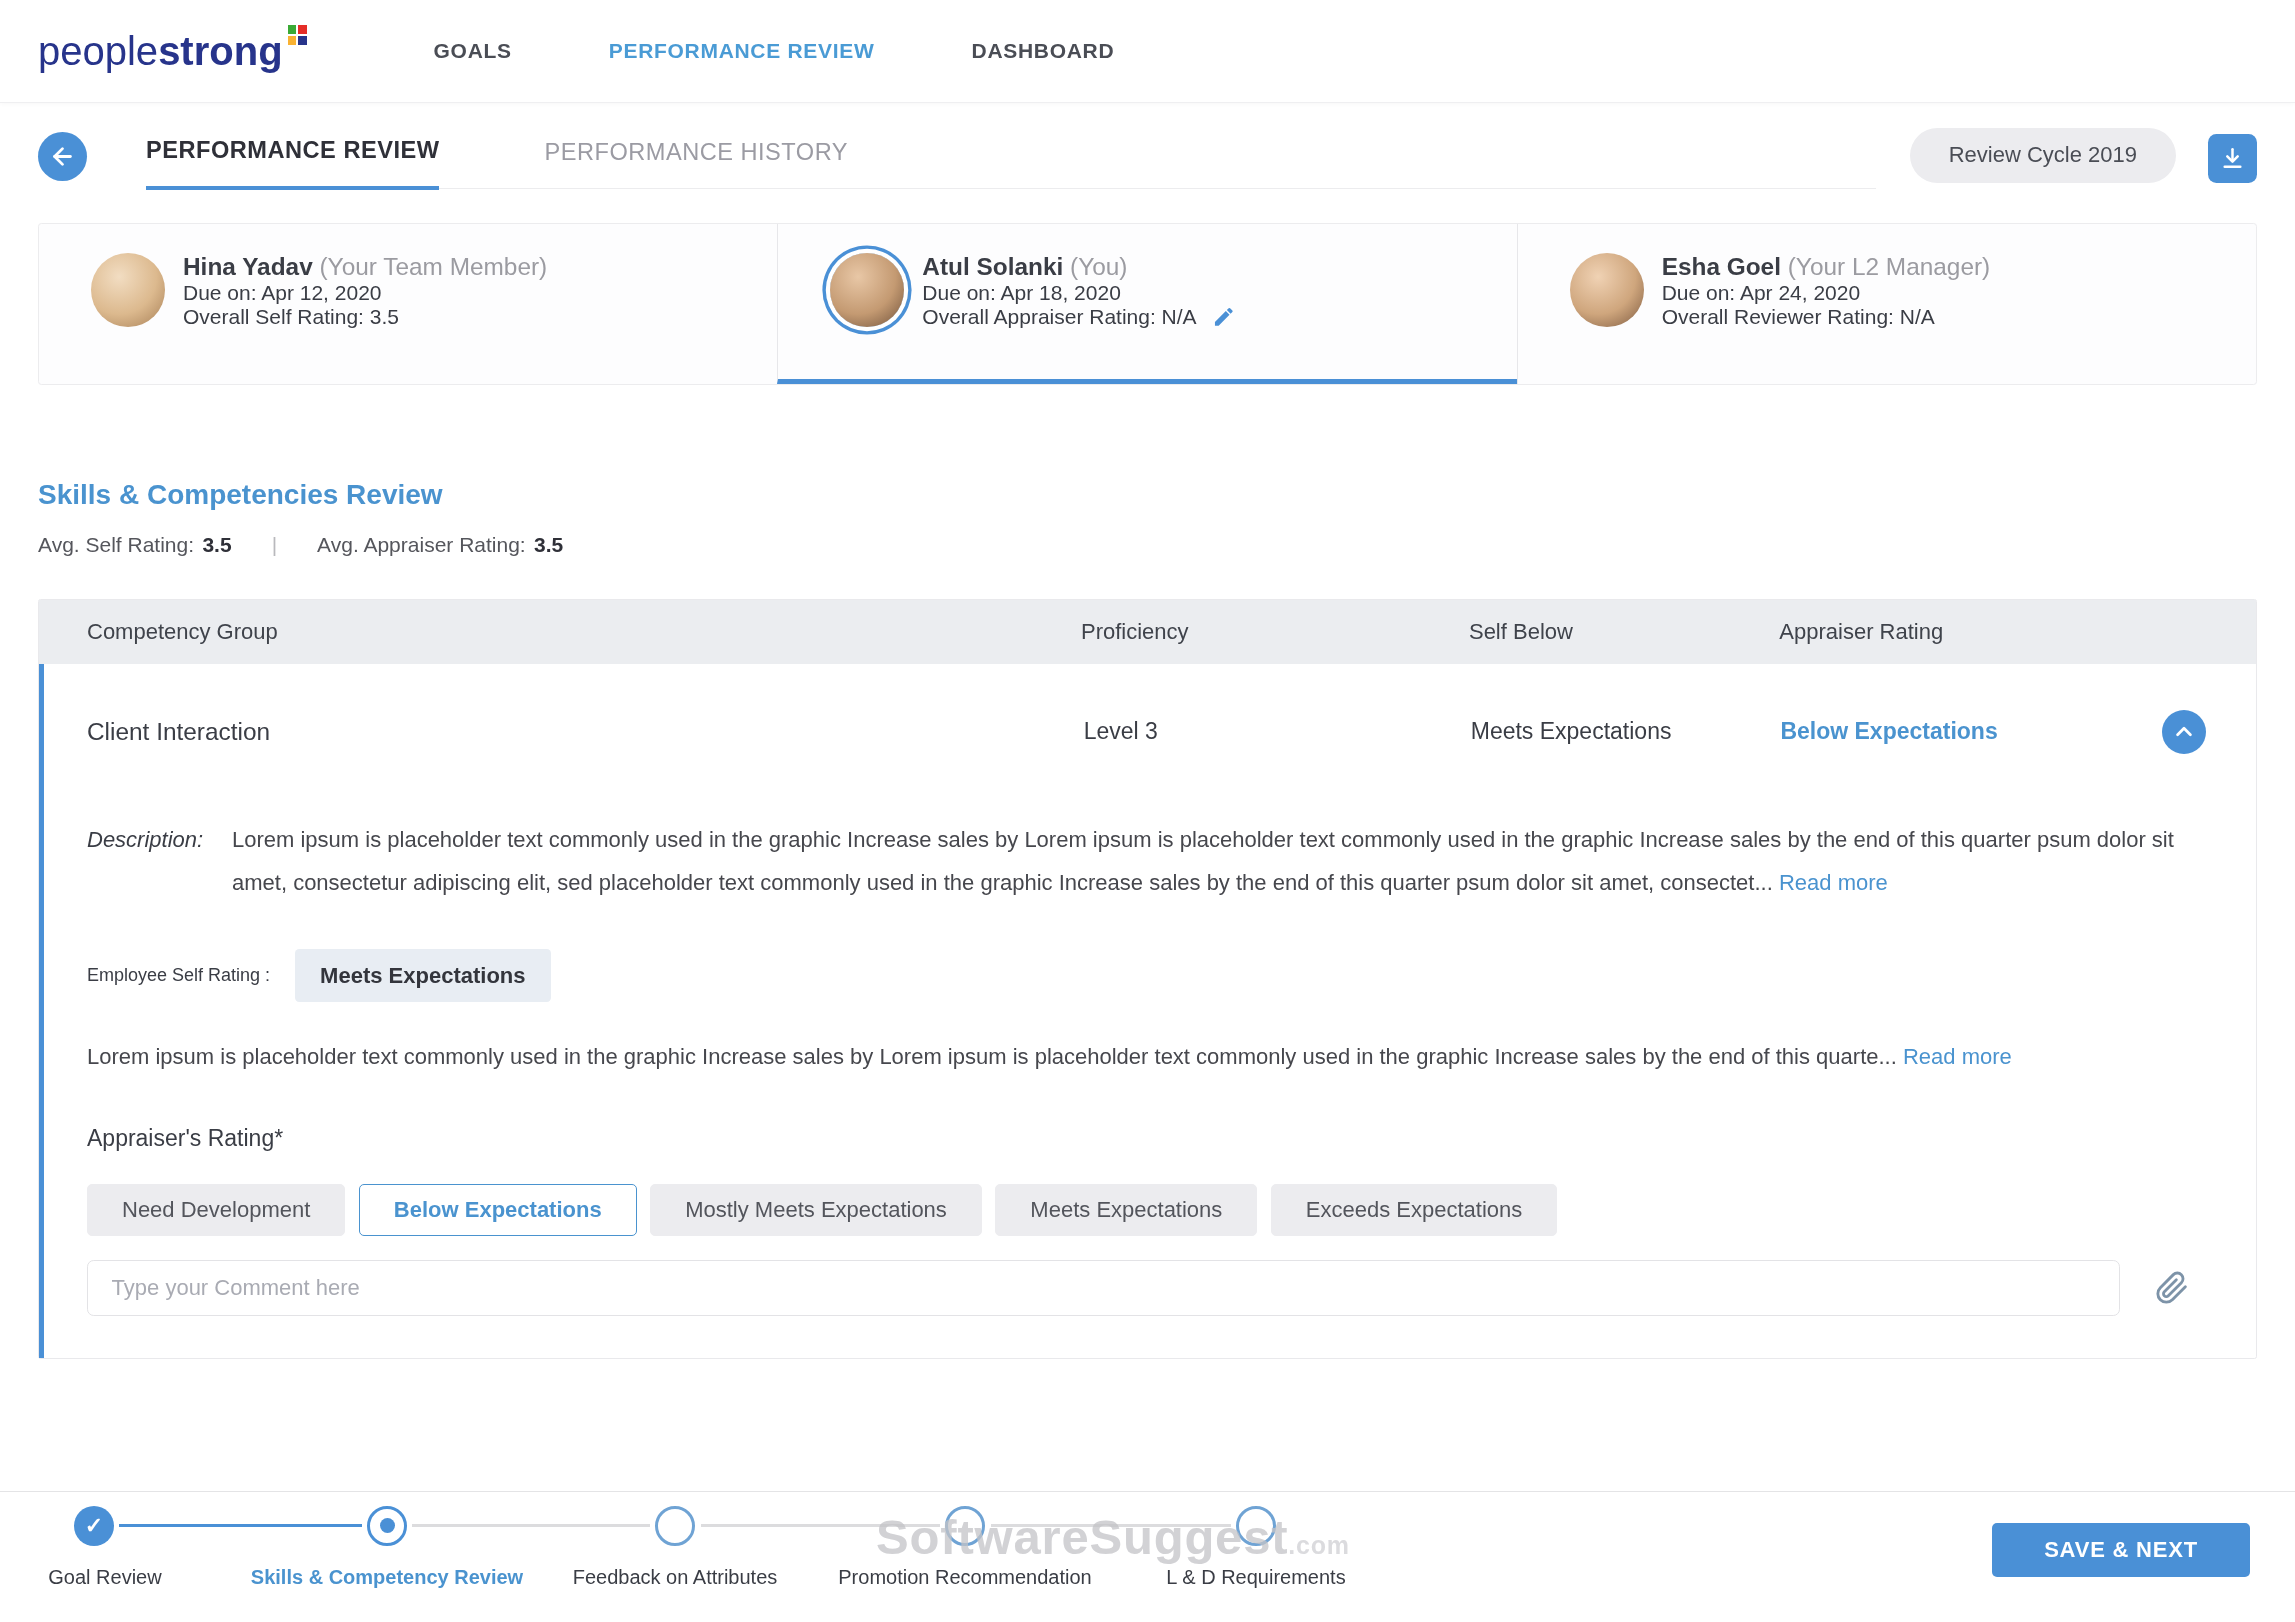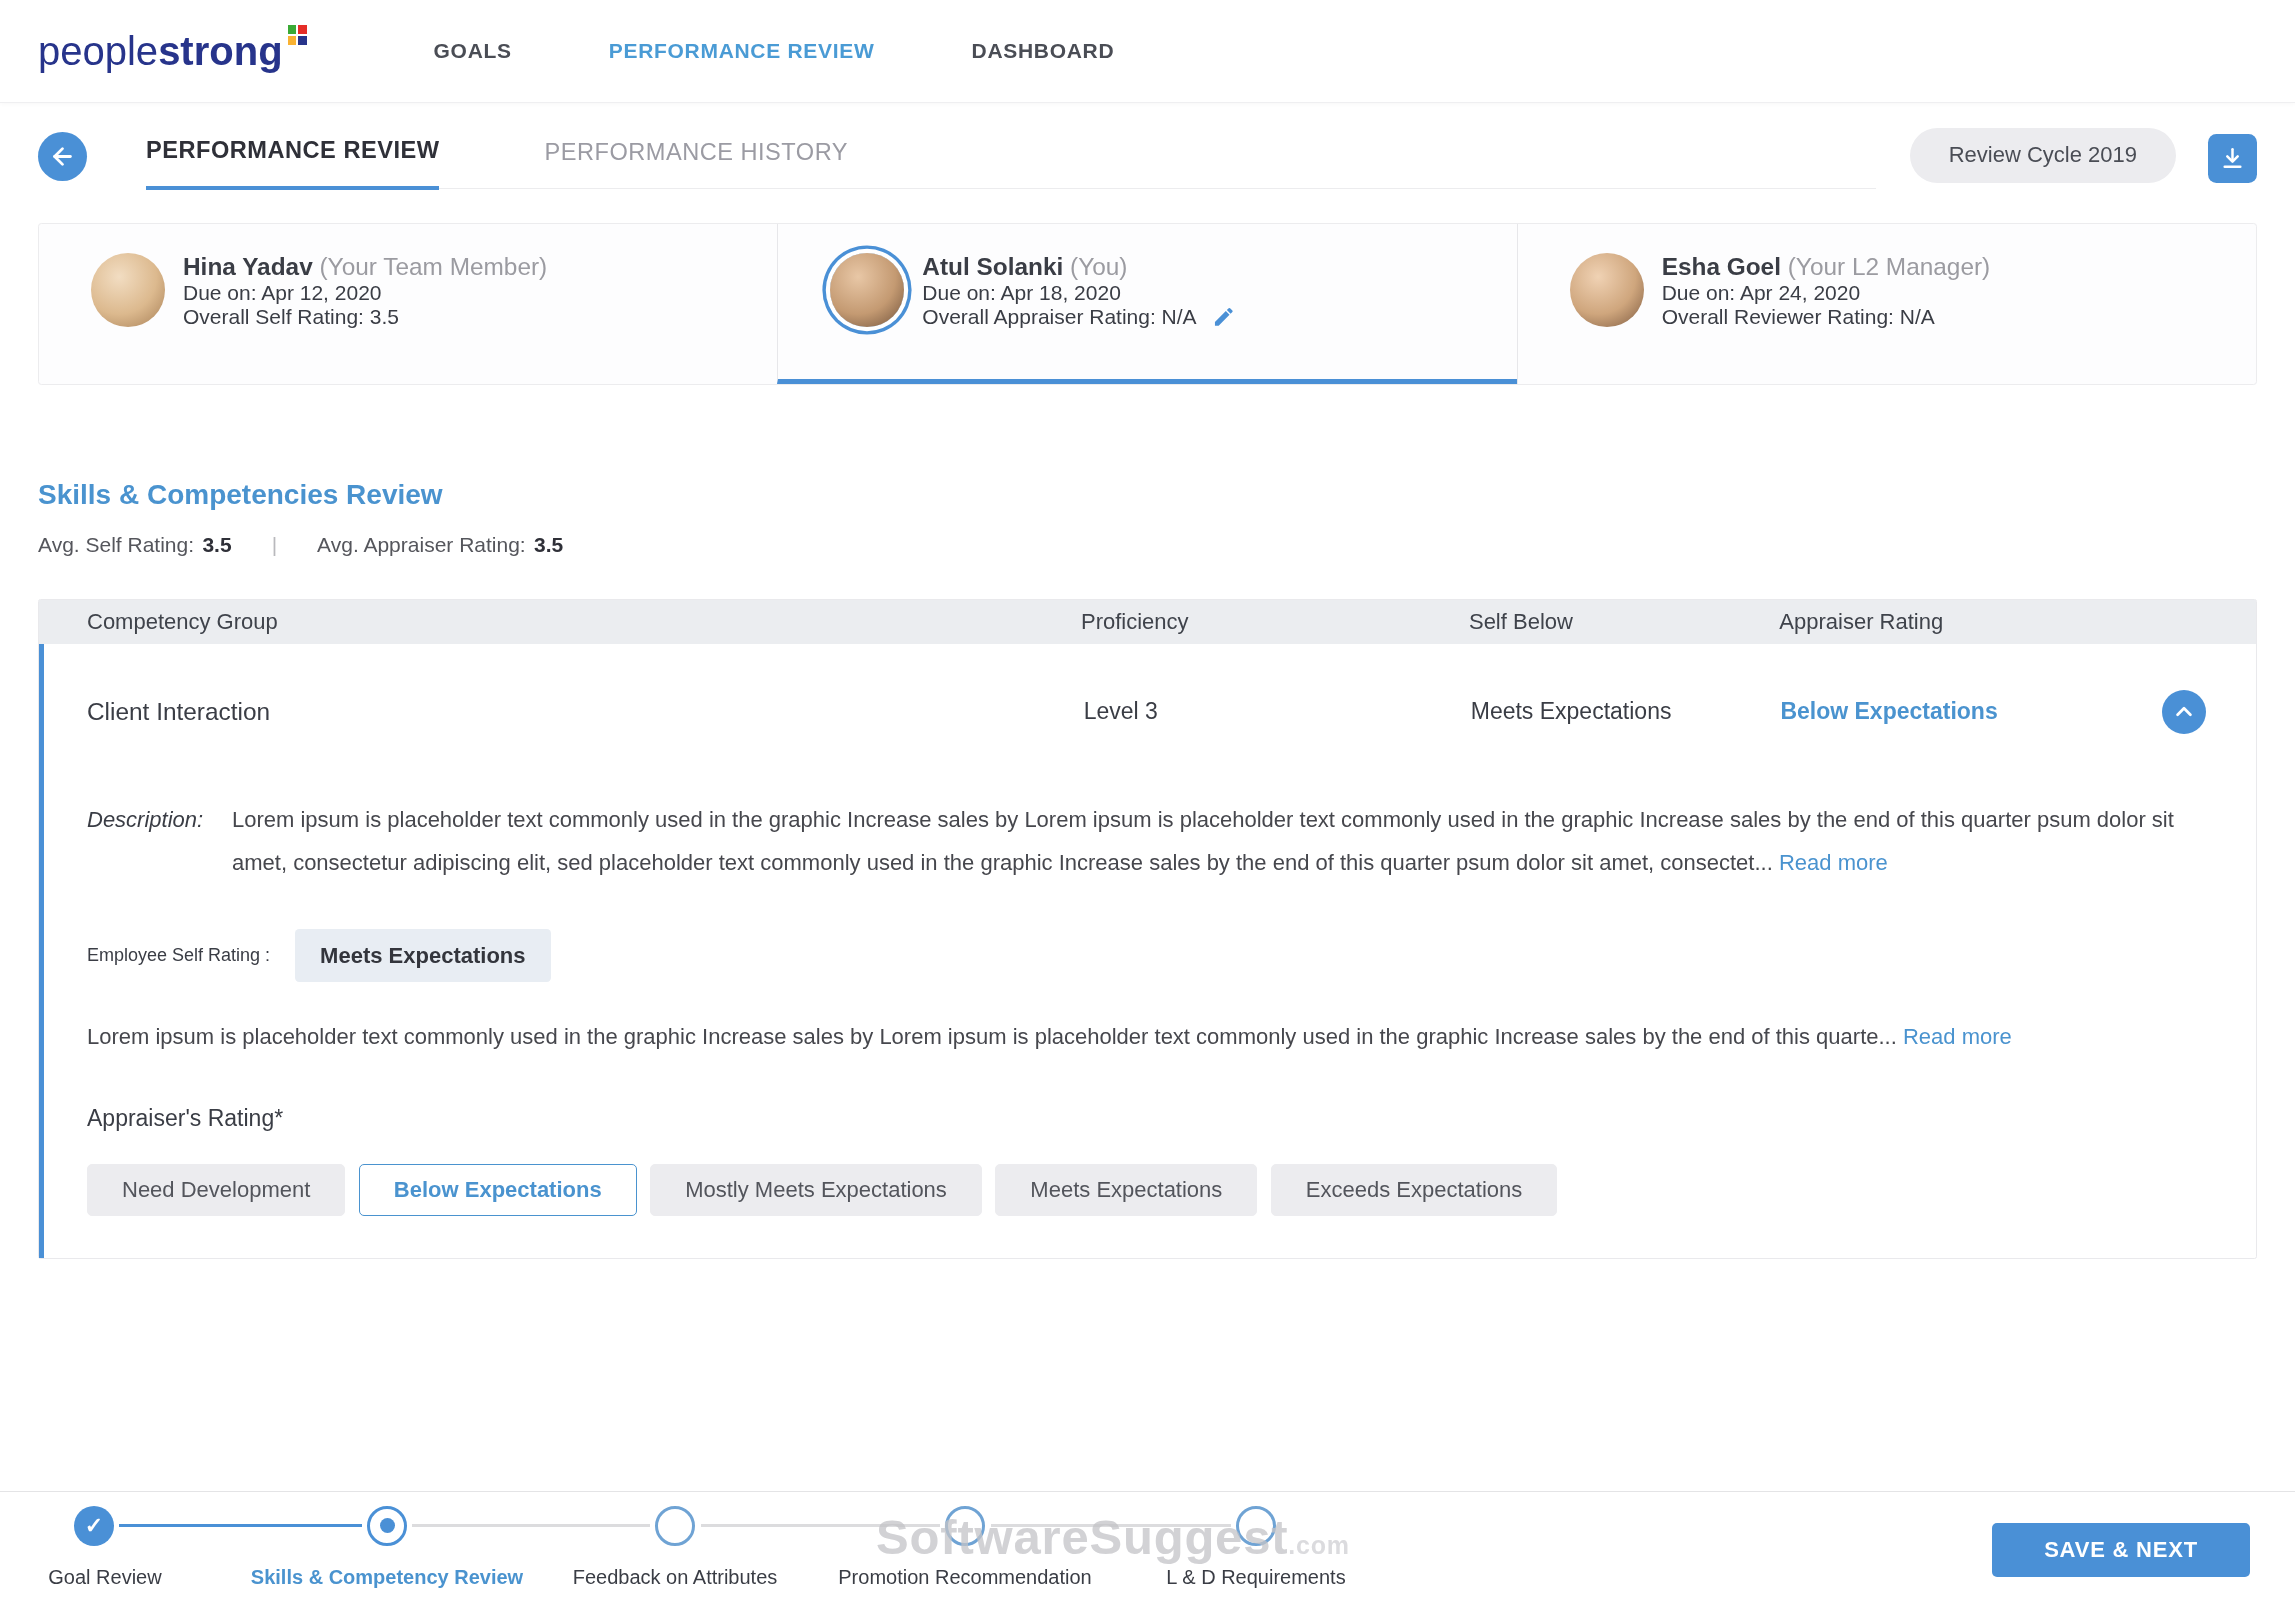--- a/index.html
+++ b/index.html
@@ -64,7 +64,7 @@
   
   .panel { margin:42px 38px 0; border:0.8px solid #e9e9ec; border-radius:2.5px; background:#fff; }
   .thead, .trow { display:grid; grid-template-columns:47% 17.5% 14% 15% 1fr; align-items:center; }
-  .thead { background:#ebedf0; height:44px; font-size:22px; color:#3f434b; }
+  .thead { background:#ebedf0; height:64px; font-size:22px; color:#3f434b; }
   .thead > div:first-child { padding-left:48px; }
   .rowwrap { border-left:5px solid #4a90d6; }
   .trow { height:135px; font-size:23px; color:#3a3d45; }

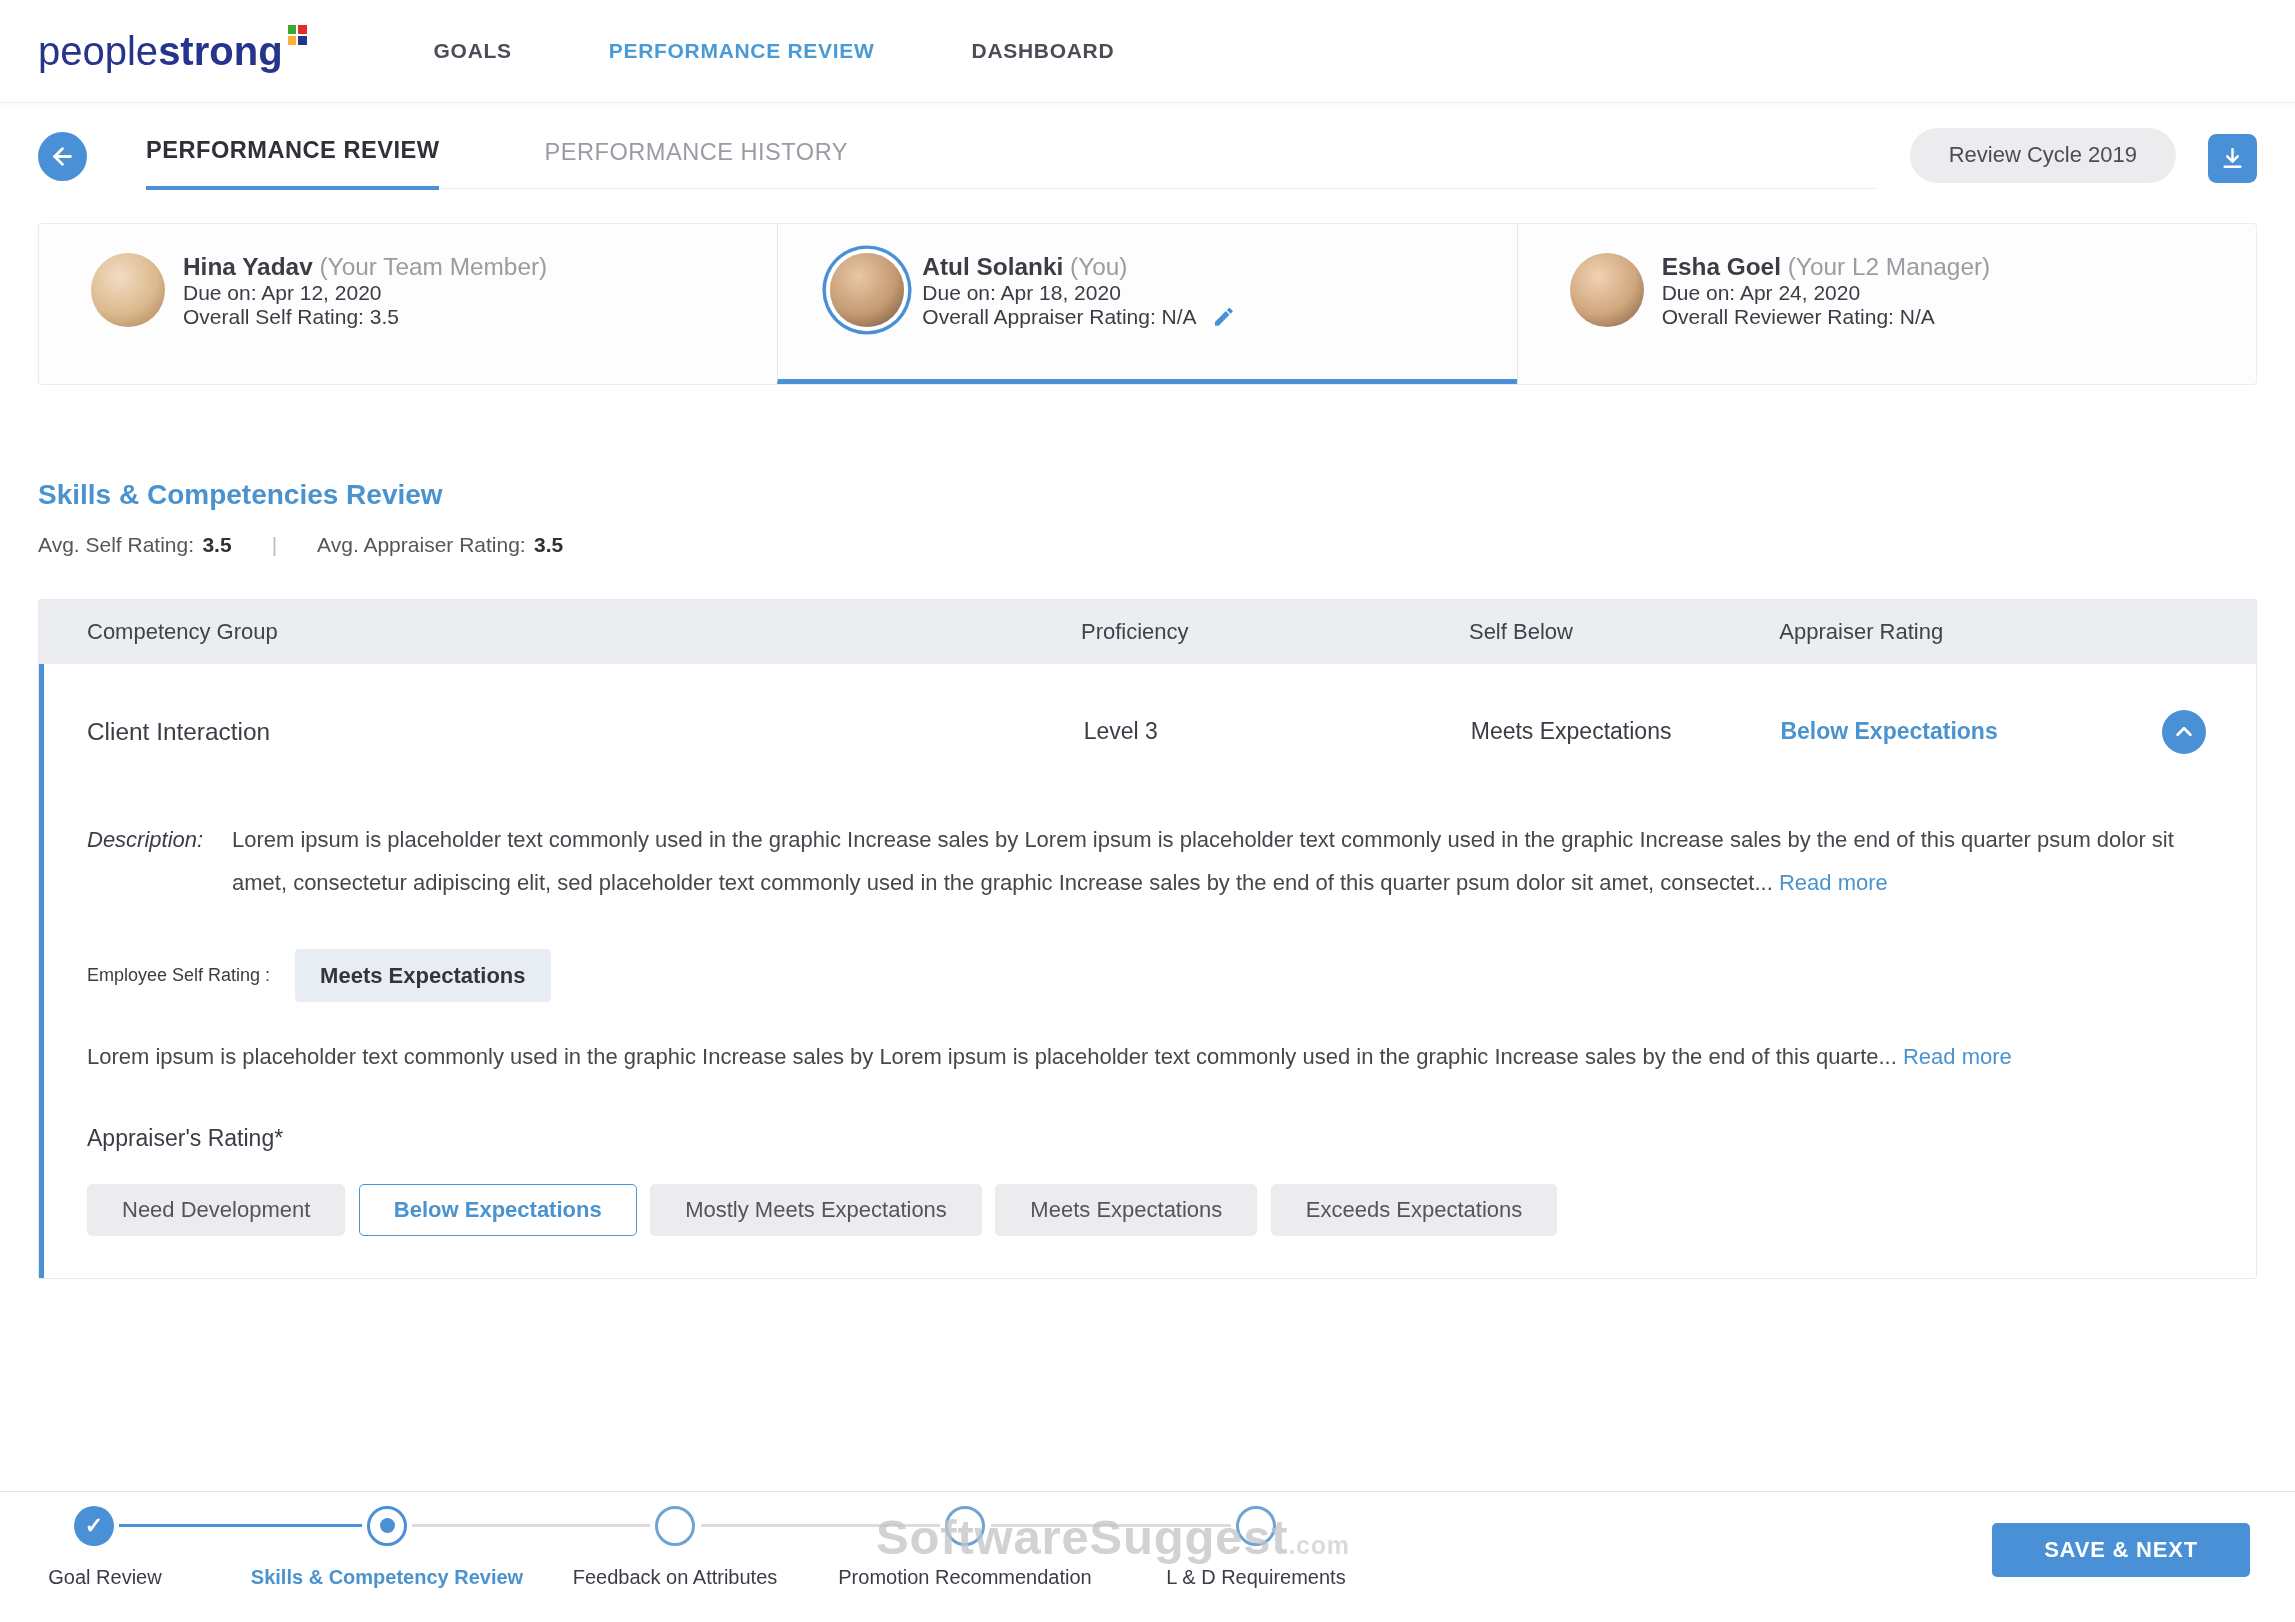--- a/index.html
+++ b/index.html
@@ -247,6 +247,12 @@
         <div class="pill">Exceeds Expectations</div>
       </div>
 
+      <div class="input-row">
+        <input class="comment-input" type="text" placeholder="Type your Comment here" style="">
+        <svg class="clip" width="34" height="34" viewBox="0 0 24 24" fill="none" stroke="#7d93a8" stroke-width="2" stroke-linecap="round" stroke-linejoin="round">
+            <path d="M21.44 11.05l-9.19 9.19a6 6 0 0 1-8.49-8.49l9.19-9.19a4 4 0 0 1 5.66 5.66l-9.2 9.19a2 2 0 0 1-2.83-2.83l8.49-8.48"></path>
+          </svg>
+      </div>
     </div>
   </div>
 </div>

